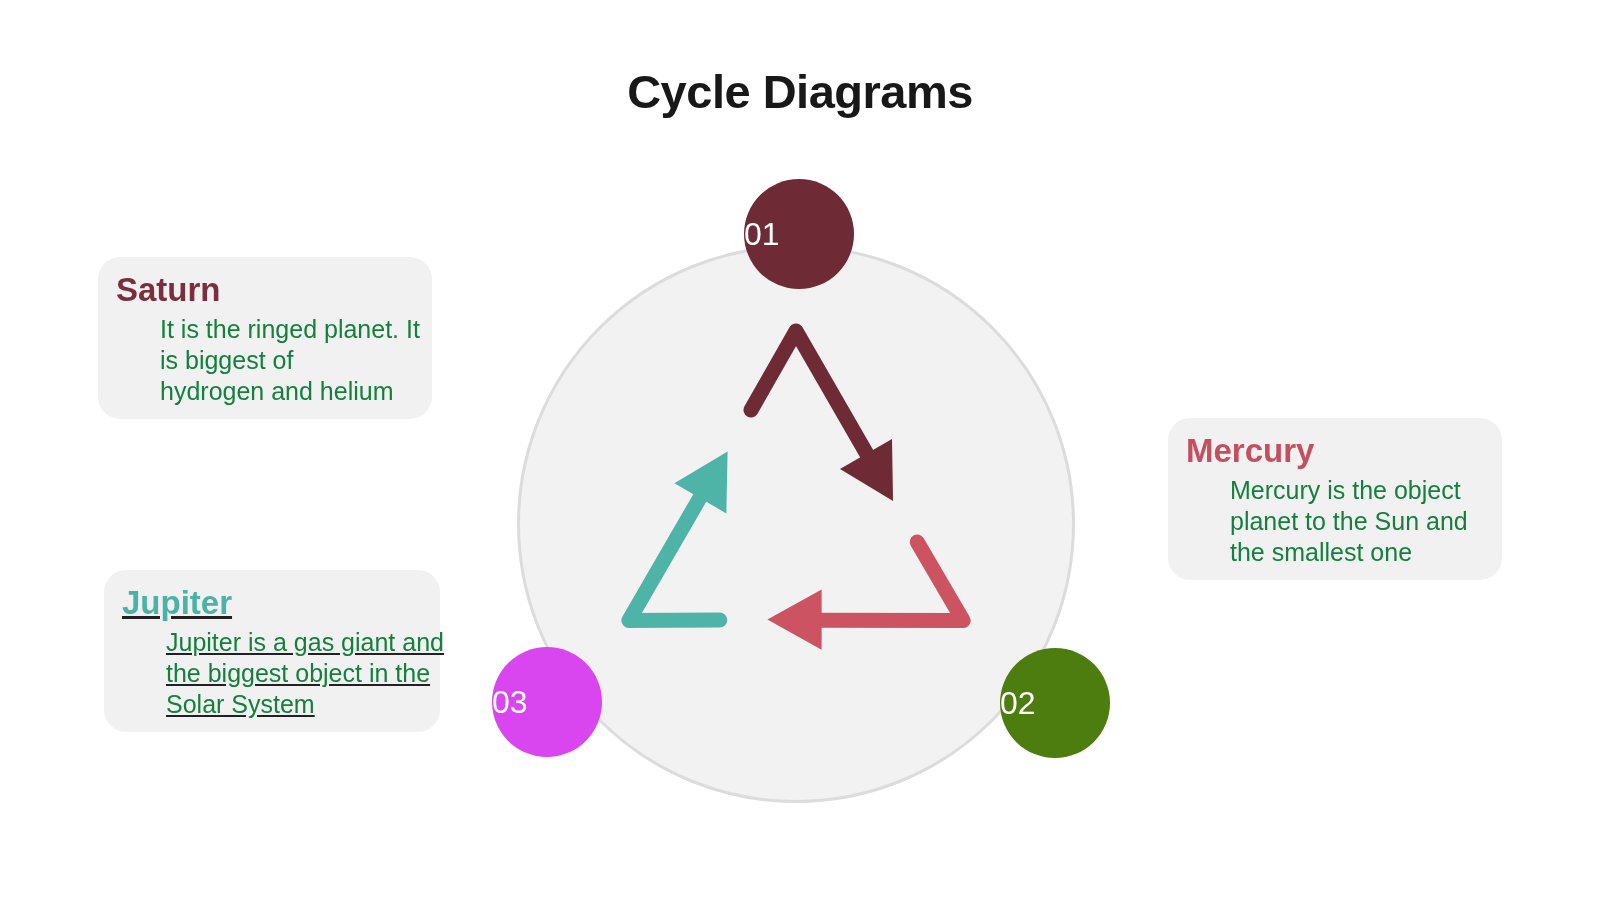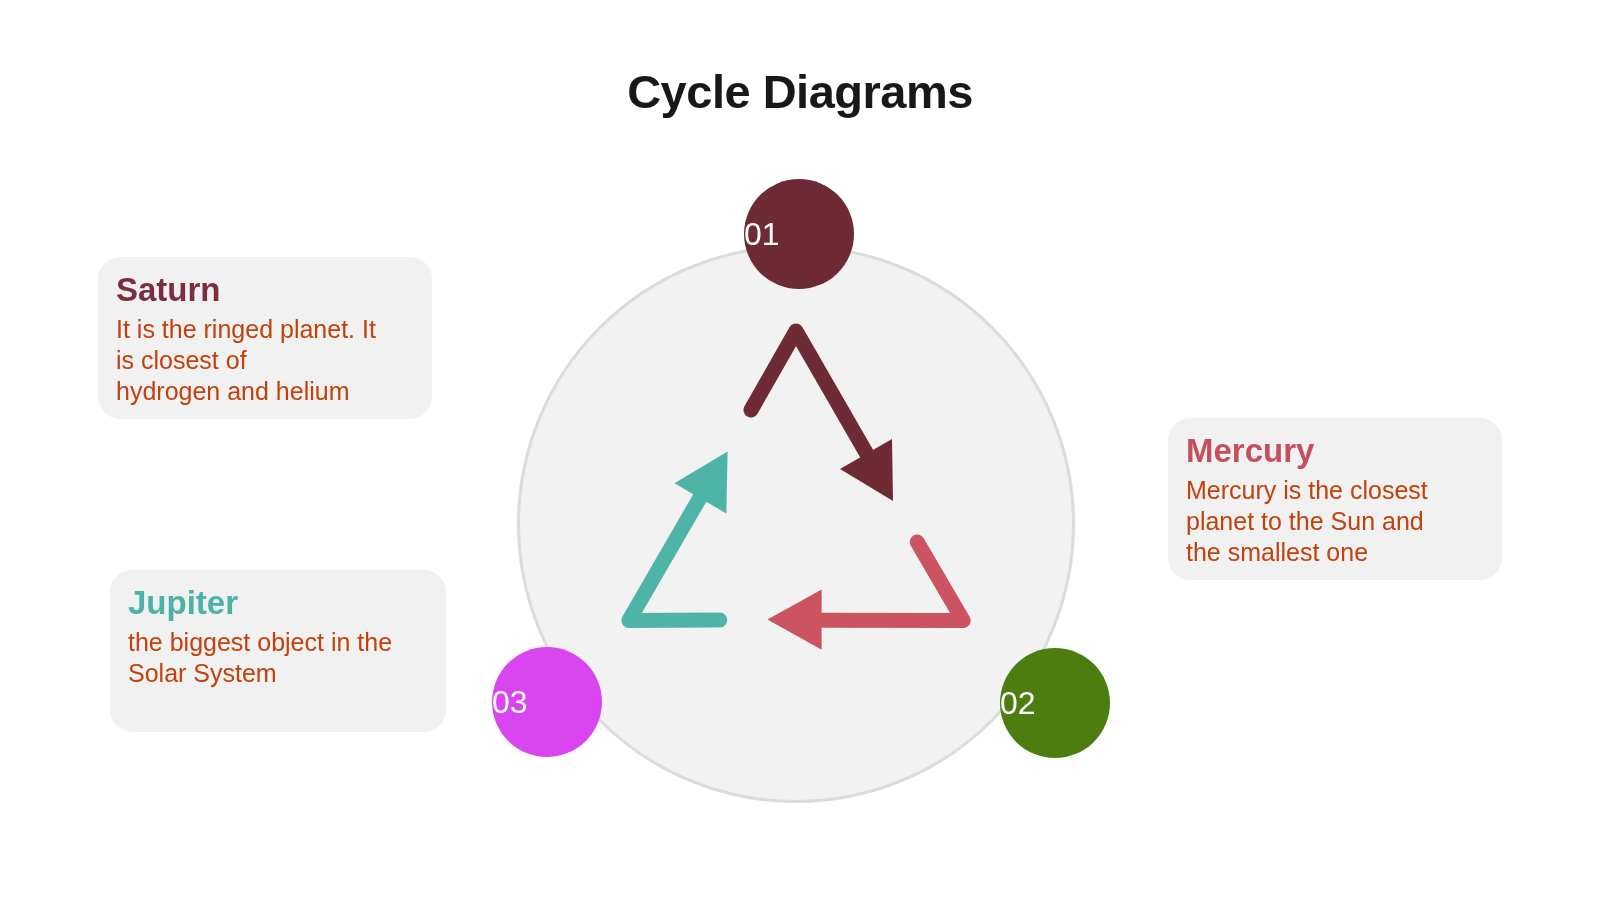--- a/index.html
+++ b/index.html
@@ -35,7 +35,7 @@
   .card-title.maroon{color:#7b2e3b;}
   .card-title.red{color:#c44f5e;}
   .card-title.teal{color:#4bb2a6;}
-  .card-body{font-size:25px;line-height:31px;color:#c2410c;}
+  .card-body{font-size:25px;line-height:31px;color:#15803d;margin-left:44px;}
   .card-body div{white-space:nowrap;}
 </style>
 </head>

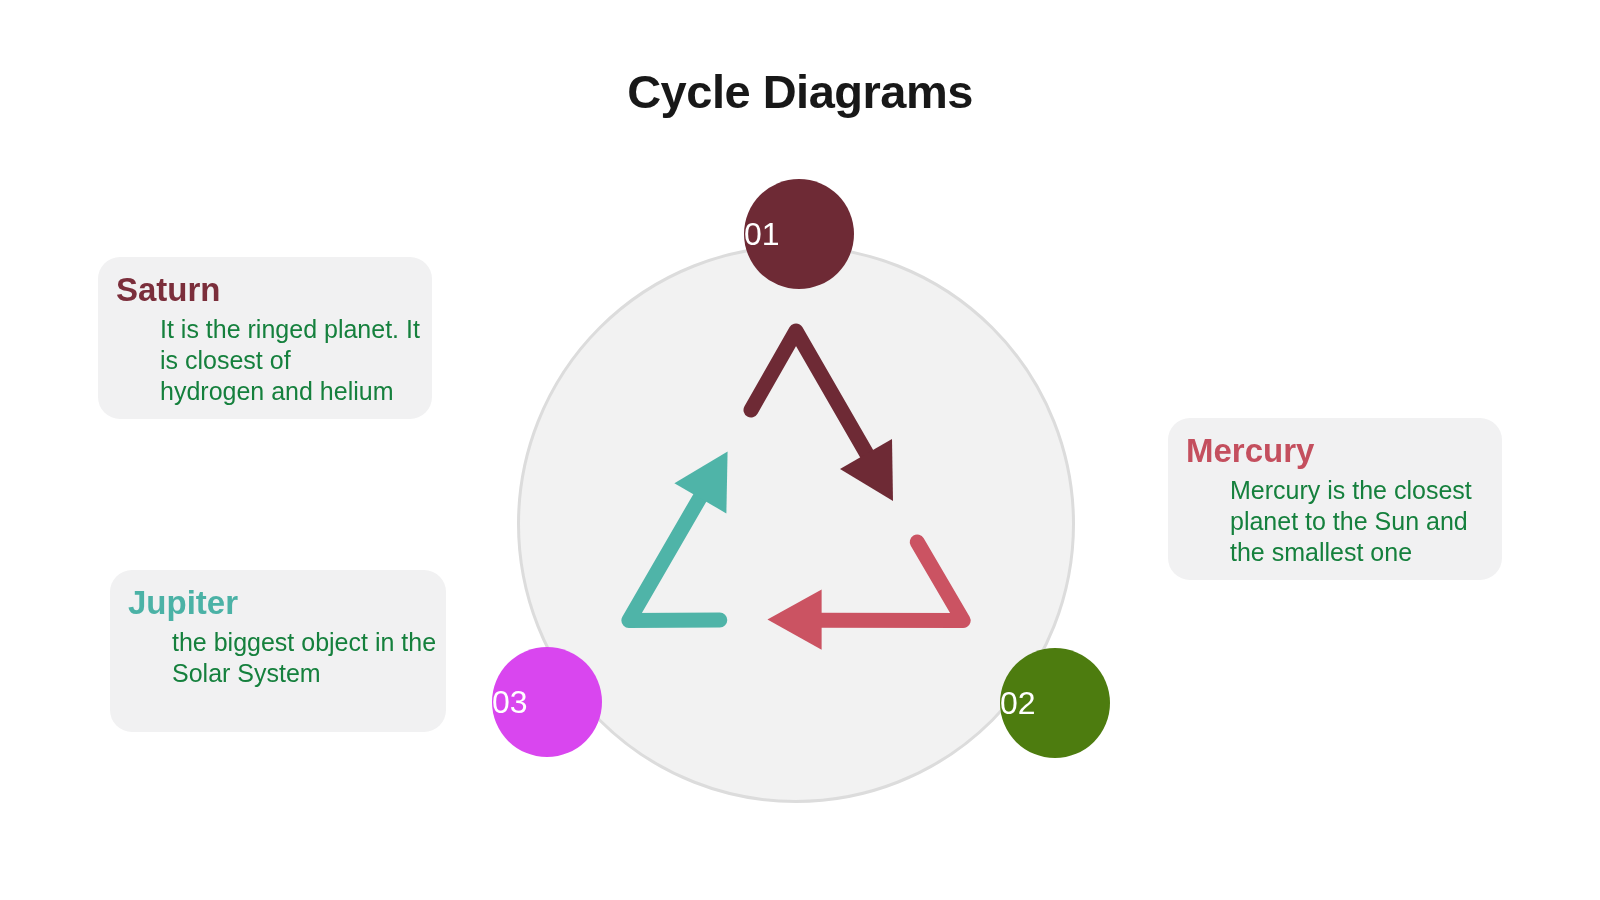--- a/index.html
+++ b/index.html
@@ -77,7 +77,7 @@
     <div class="card-title maroon">Saturn</div>
     <div class="card-body">
       <div>It is the ringed planet. It</div>
-      <div>is closest of</div>
+      <div>is biggest of</div>
       <div>hydrogen and helium</div>
     </div>
   </div>

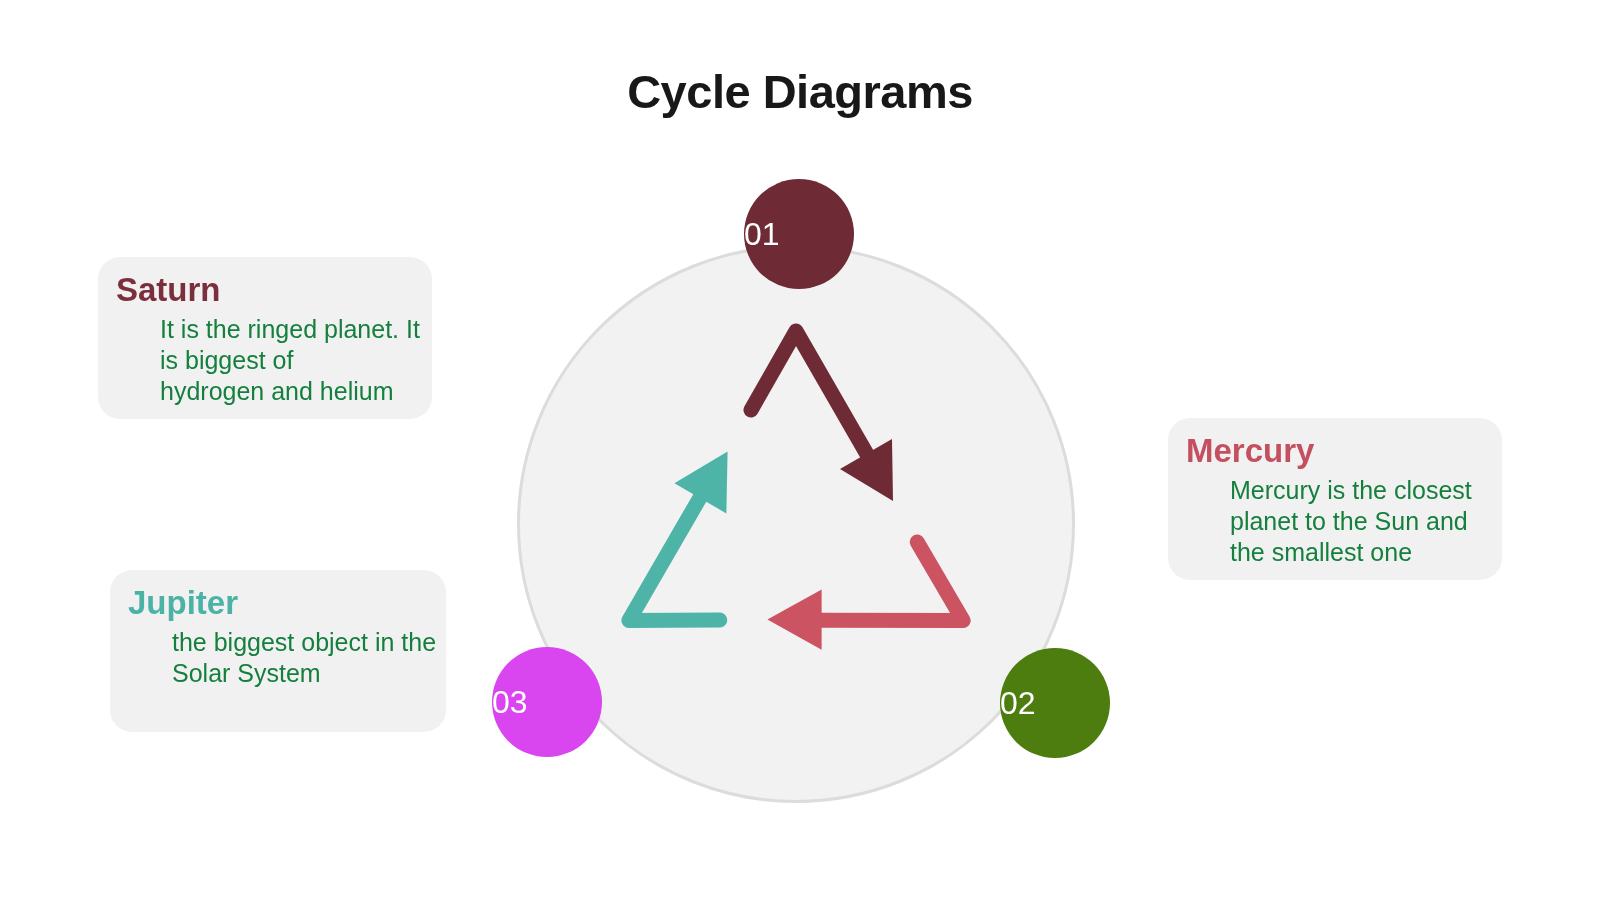--- a/index.html
+++ b/index.html
@@ -85,7 +85,7 @@
   <div class="card card-mercury">
     <div class="card-title red">Mercury</div>
     <div class="card-body">
-      <div>Mercury is the closest</div>
+      <div>Mercury is the object</div>
       <div>planet to the Sun and</div>
       <div>the smallest one</div>
     </div>

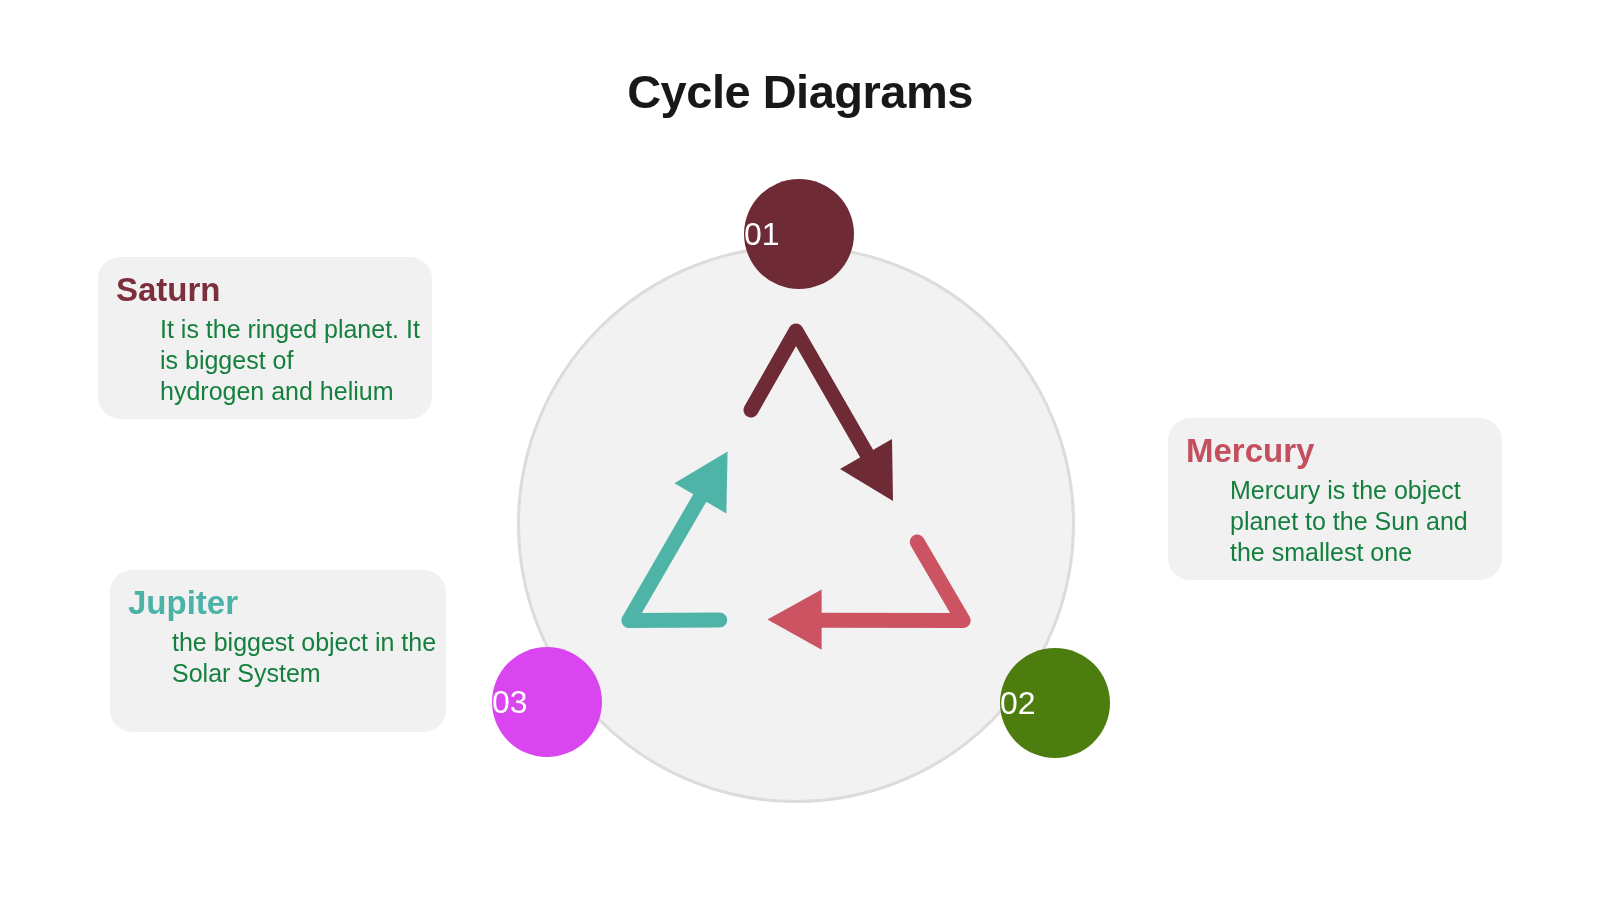--- a/index.html
+++ b/index.html
@@ -30,7 +30,7 @@
   }
   .card-saturn{left:98px;top:257px;}
   .card-mercury{left:1168px;top:418px;}
-  .card-jupiter{left:110px;top:570px;width:336px;}
+  .card-jupiter{left:104px;top:570px;width:336px;text-decoration:underline;}
   .card-title{font-size:33px;font-weight:700;line-height:40px;margin:0 0 4px 0;}
   .card-title.maroon{color:#7b2e3b;}
   .card-title.red{color:#c44f5e;}

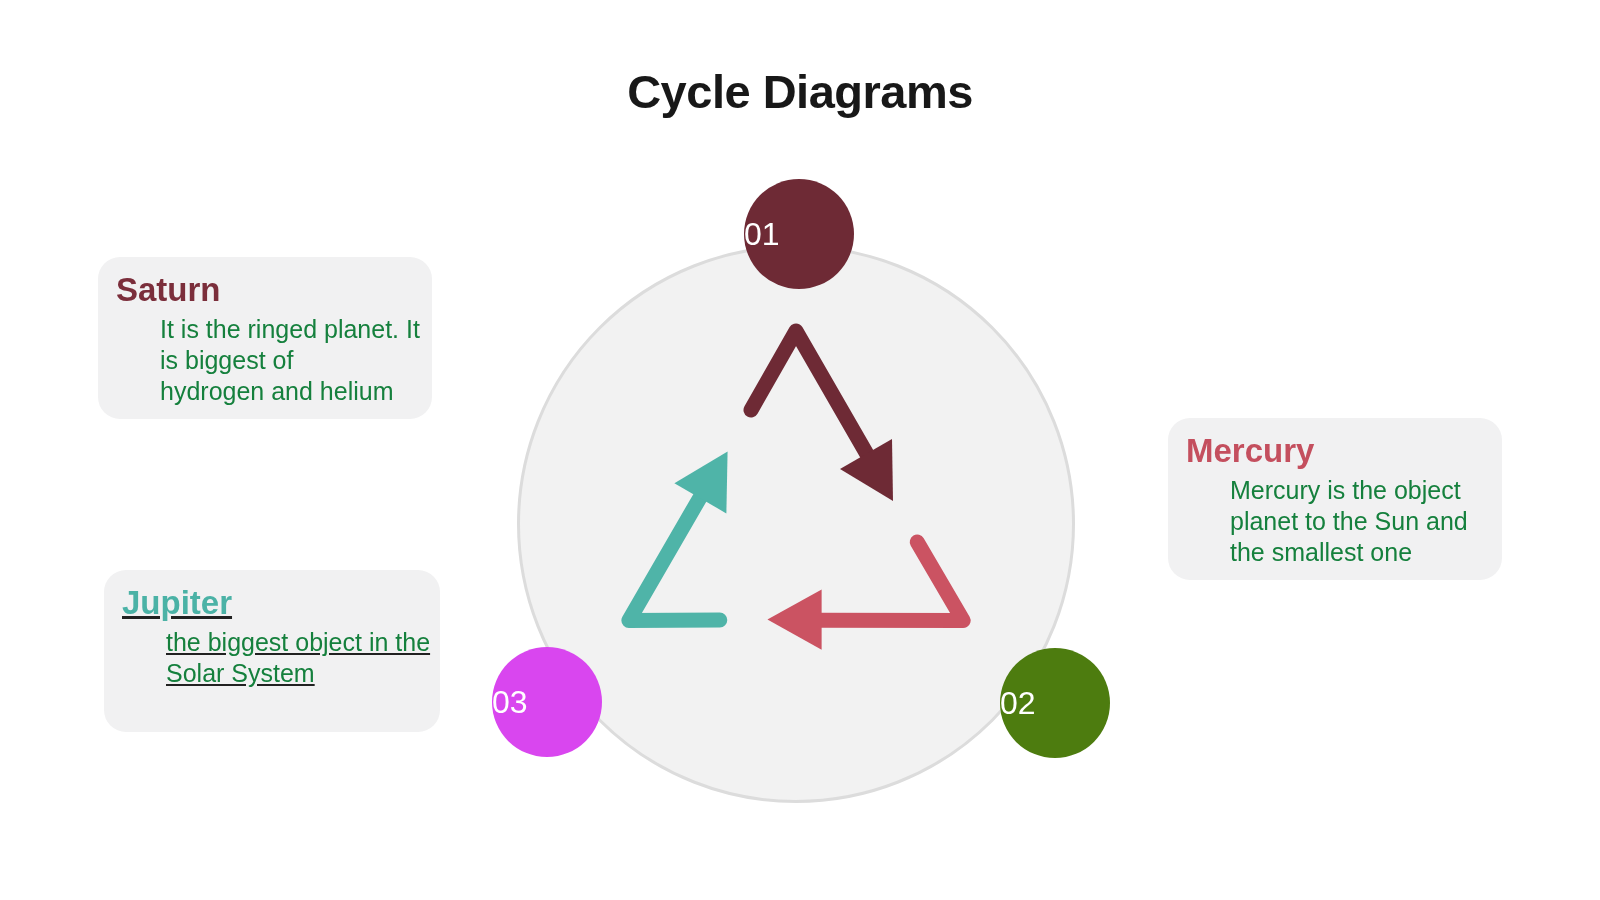--- a/index.html
+++ b/index.html
@@ -94,6 +94,7 @@
   <div class="card card-jupiter">
     <div class="card-title teal">Jupiter</div>
     <div class="card-body">
+      <div>Jupiter is a gas giant and</div>
       <div>the biggest object in the</div>
       <div>Solar System</div>
     </div>

